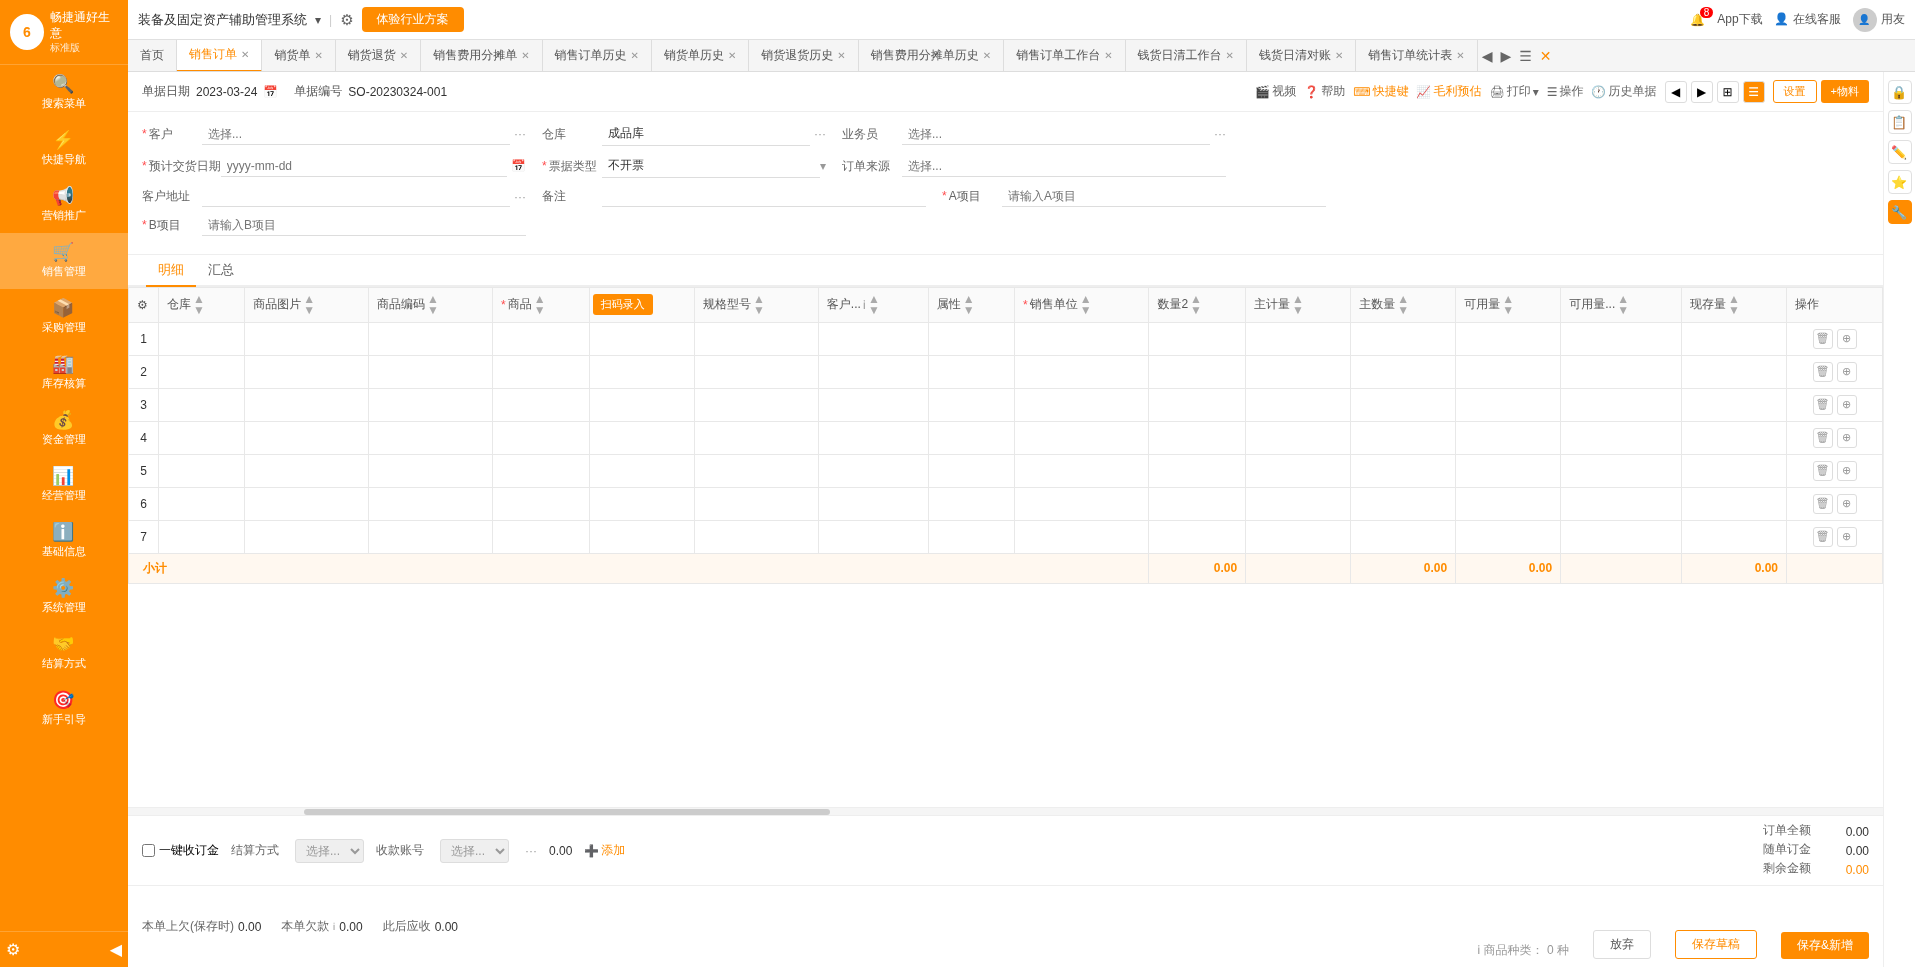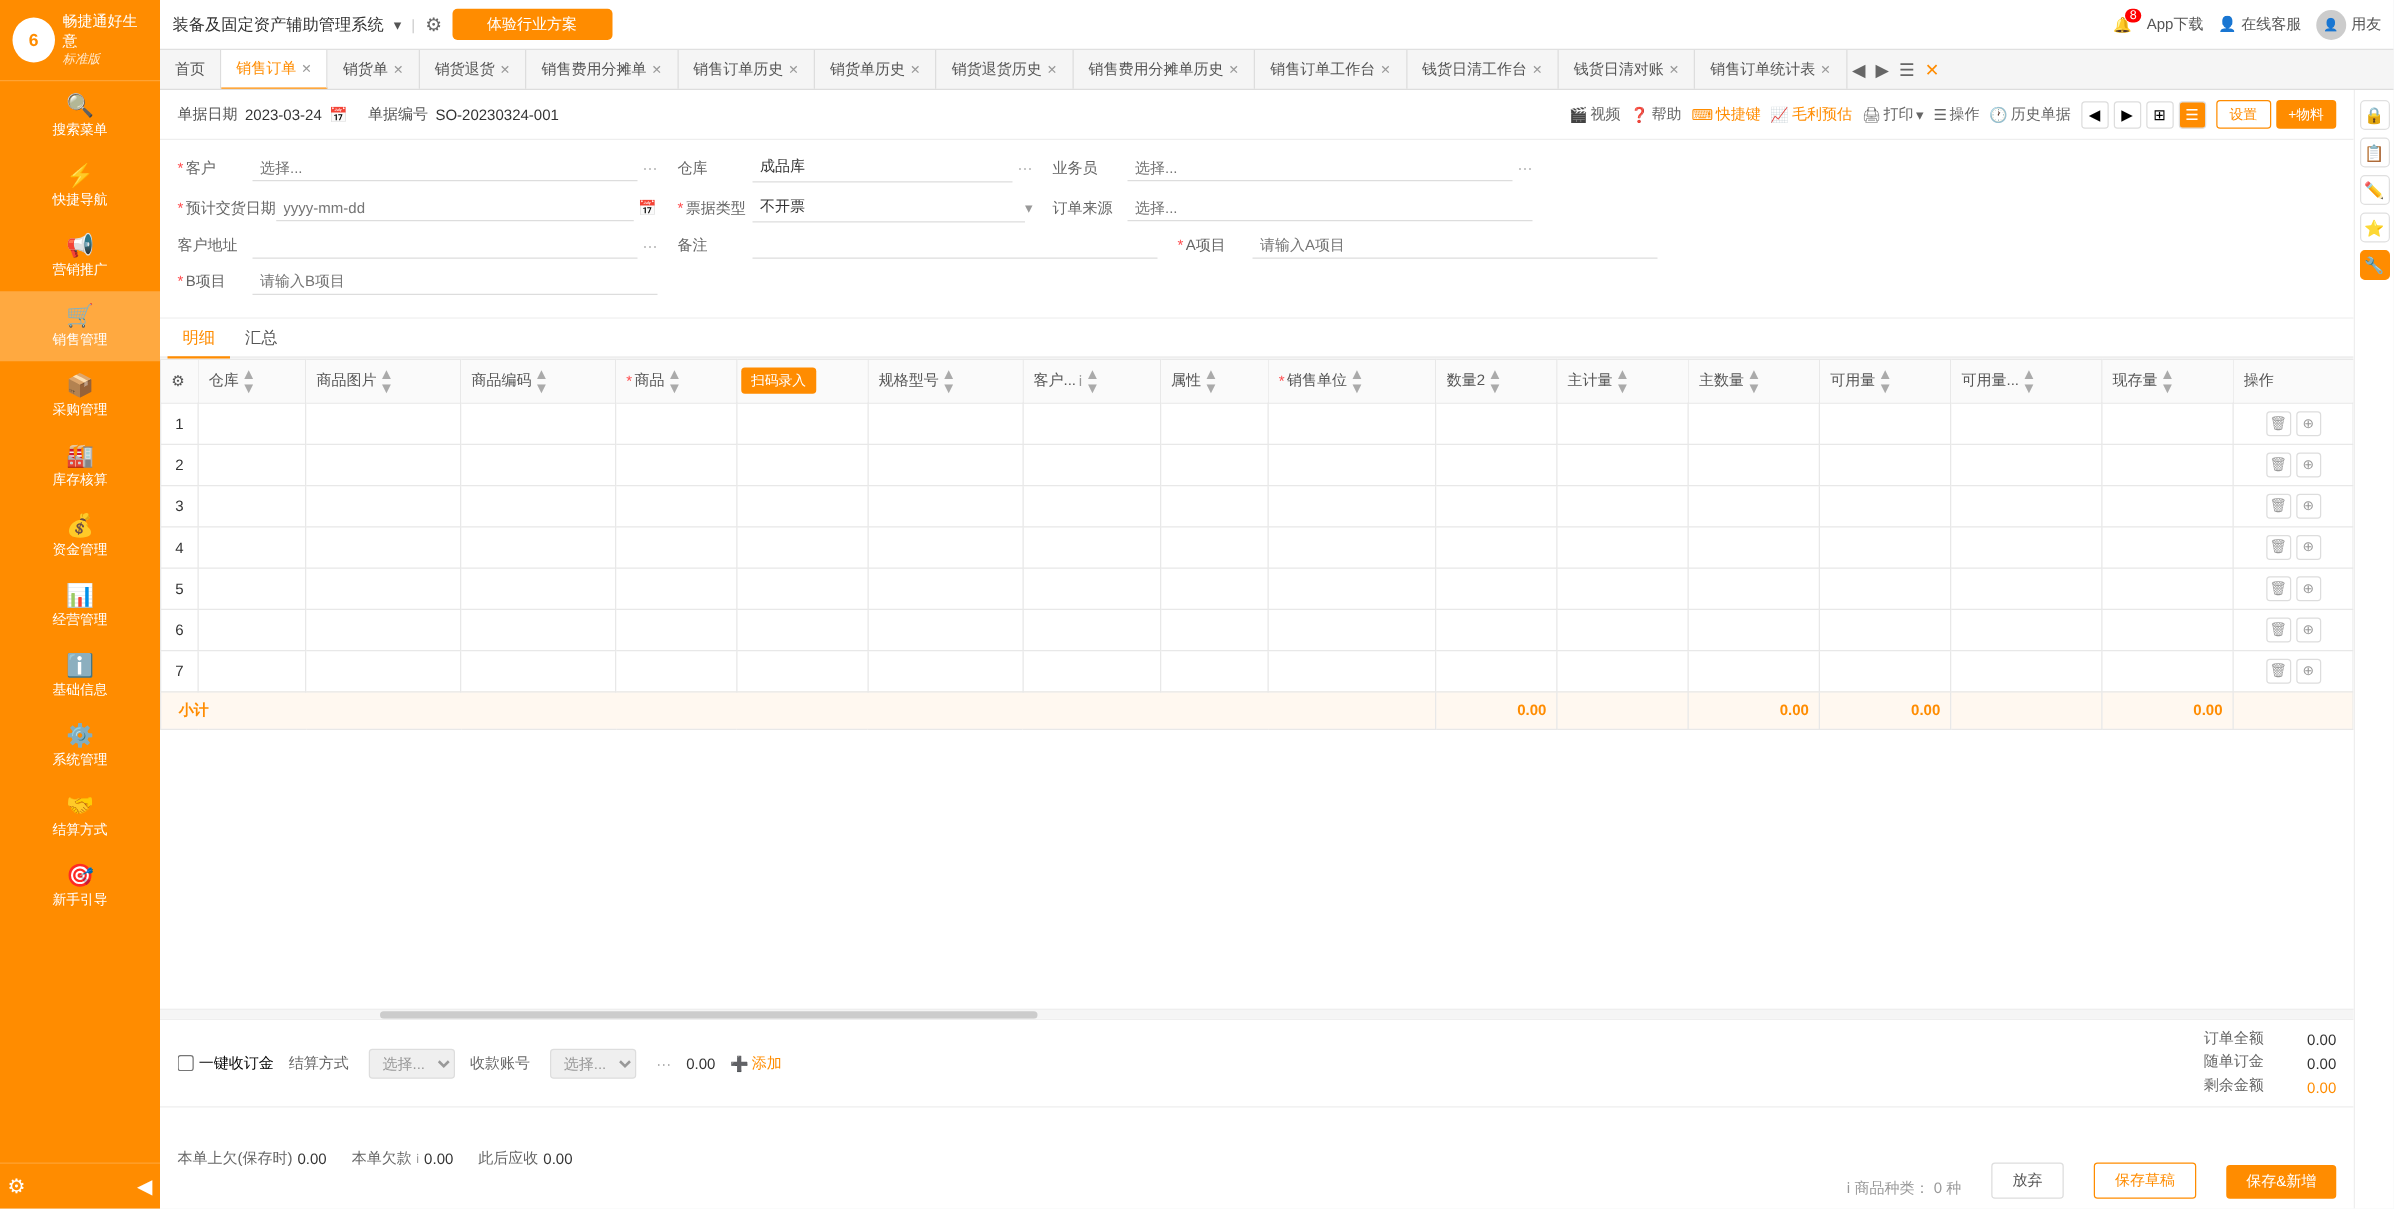--- a/index.html
+++ b/index.html
@@ -28,7 +28,7 @@
     .topbar-dropdown { display: flex; align-items: center; gap: 3px; cursor: pointer; color: #555; }
     .topbar-sep { color: #ccc; }
     .topbar-gear { color: #666; cursor: pointer; font-size: 15px; }
-    .topbar-solution-btn { background: #ff8c00; color: #fff; border: none; padding: 4px 28px; border-radius: 4px; cursor: pointer; font-size: 12px; }
+    .topbar-solution-btn { background: #ff8c00; color: #fff; border: none; padding: 4px 15px; border-radius: 4px; cursor: pointer; font-size: 12px; }
     .topbar-right { margin-left: auto; display: flex; align-items: center; gap: 12px; color: #555; font-size: 12px; }
     .topbar-badge { position: relative; }
     .topbar-badge-count { position: absolute; top: -6px; right: -8px; background: #f00; color: #fff; border-radius: 8px; padding: 0 4px; font-size: 10px; }

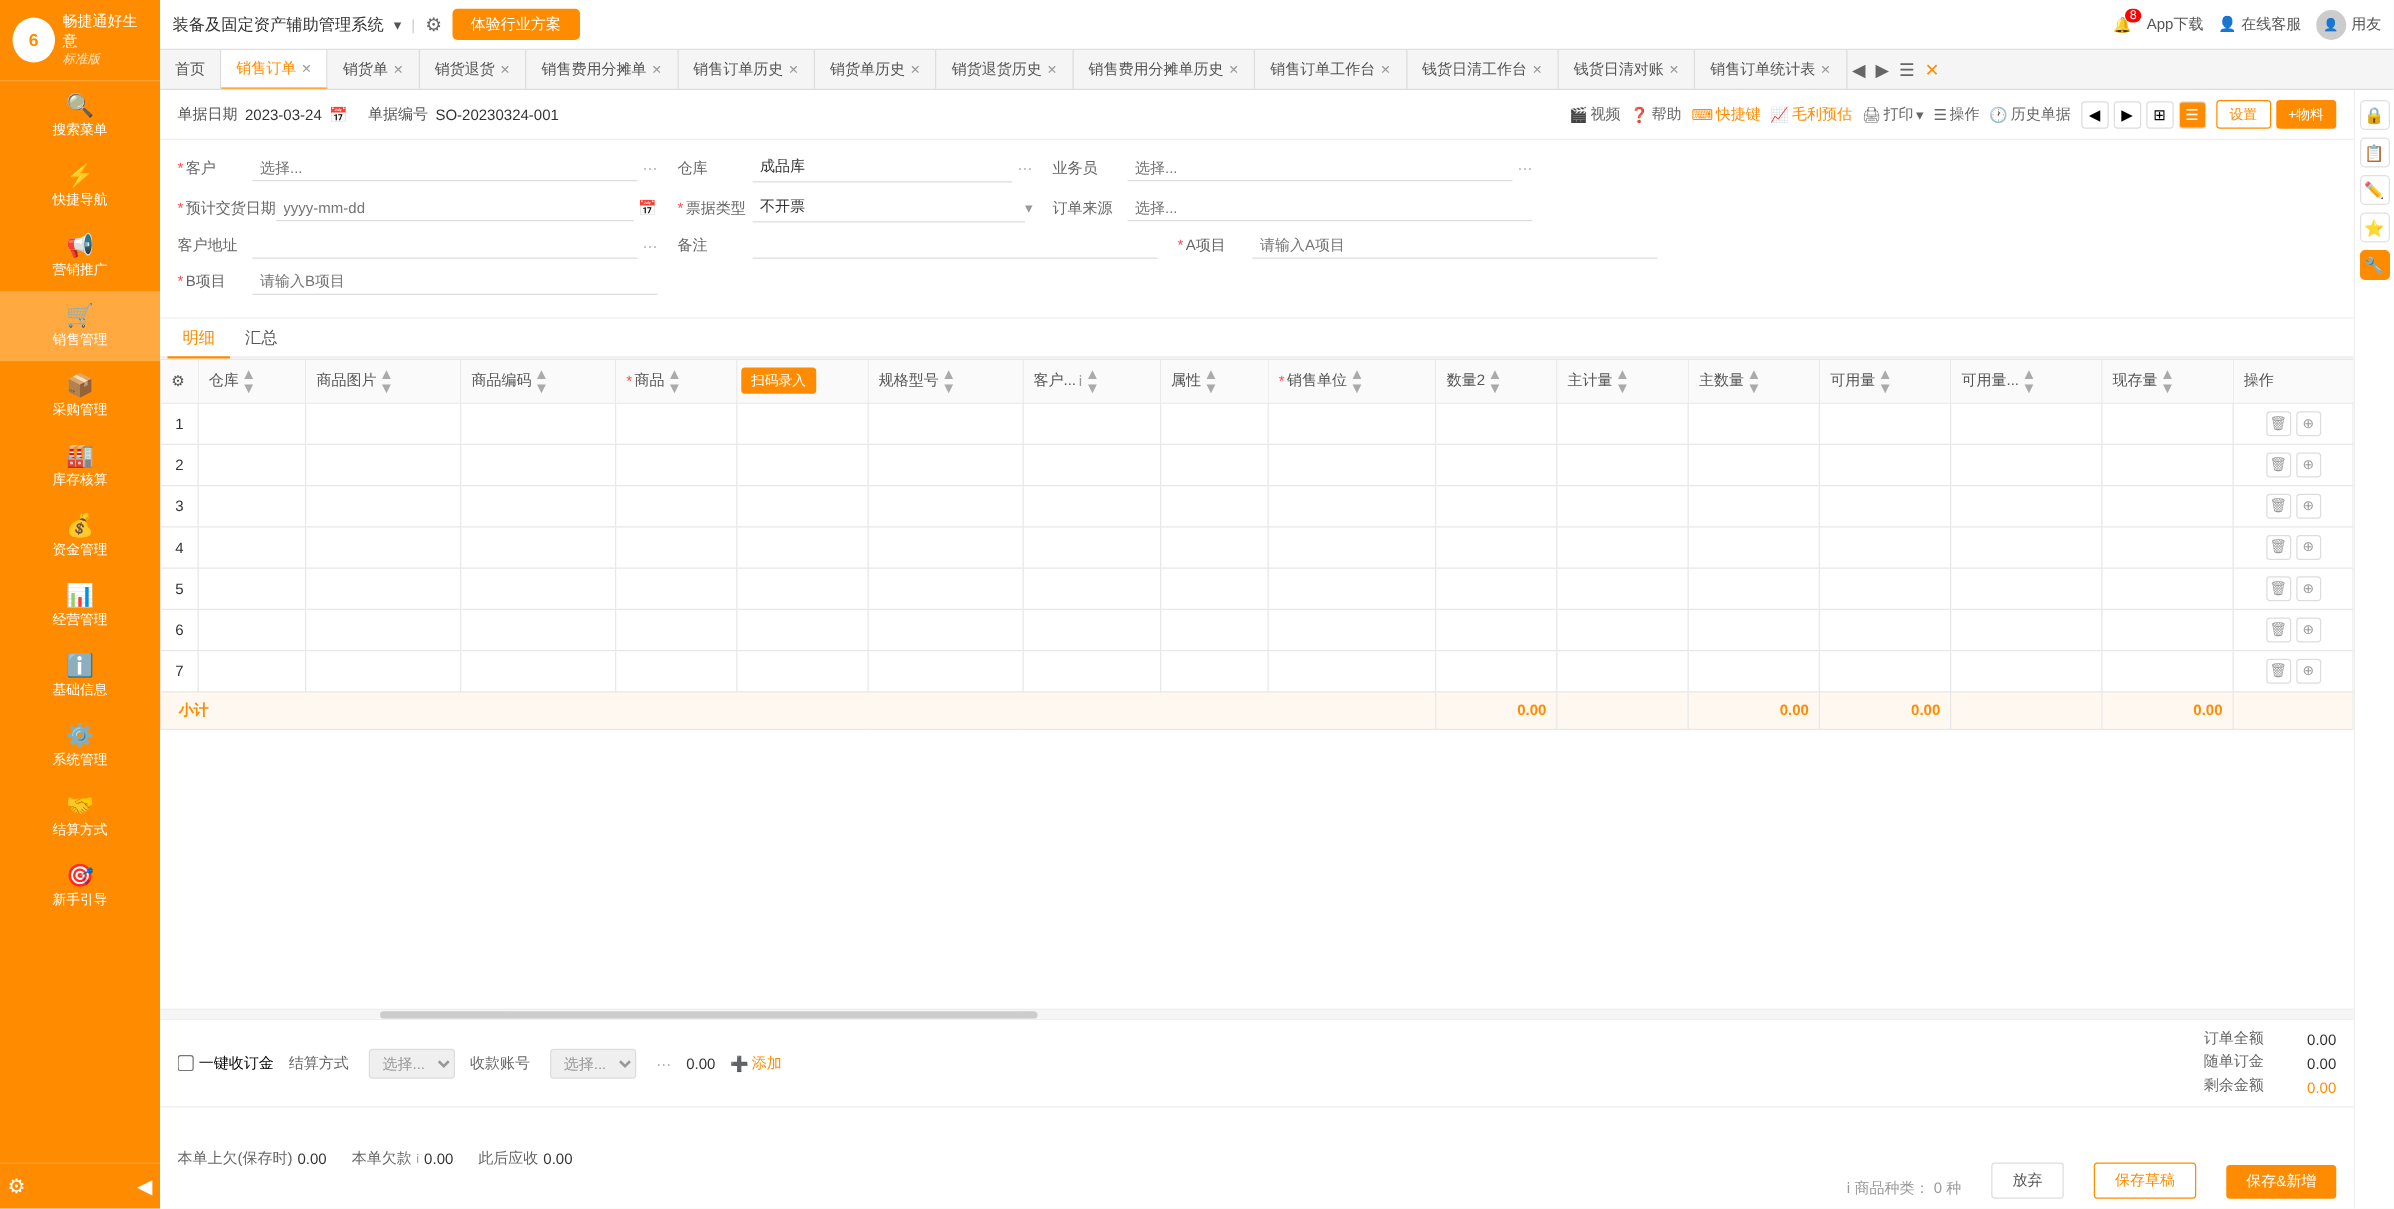--- a/index.html
+++ b/index.html
@@ -134,7 +134,7 @@
     </div>
     <div class="sidebar-logo-text">
       <div>畅捷通好生意</div>
-      <div style="font-size:10px;opacity:0.8;font-style:italic;">标准版</div>
+      <div style="font-size:10px;opacity:0.8;">标准版</div>
     </div>
   </div>
   <div class="sidebar-nav">

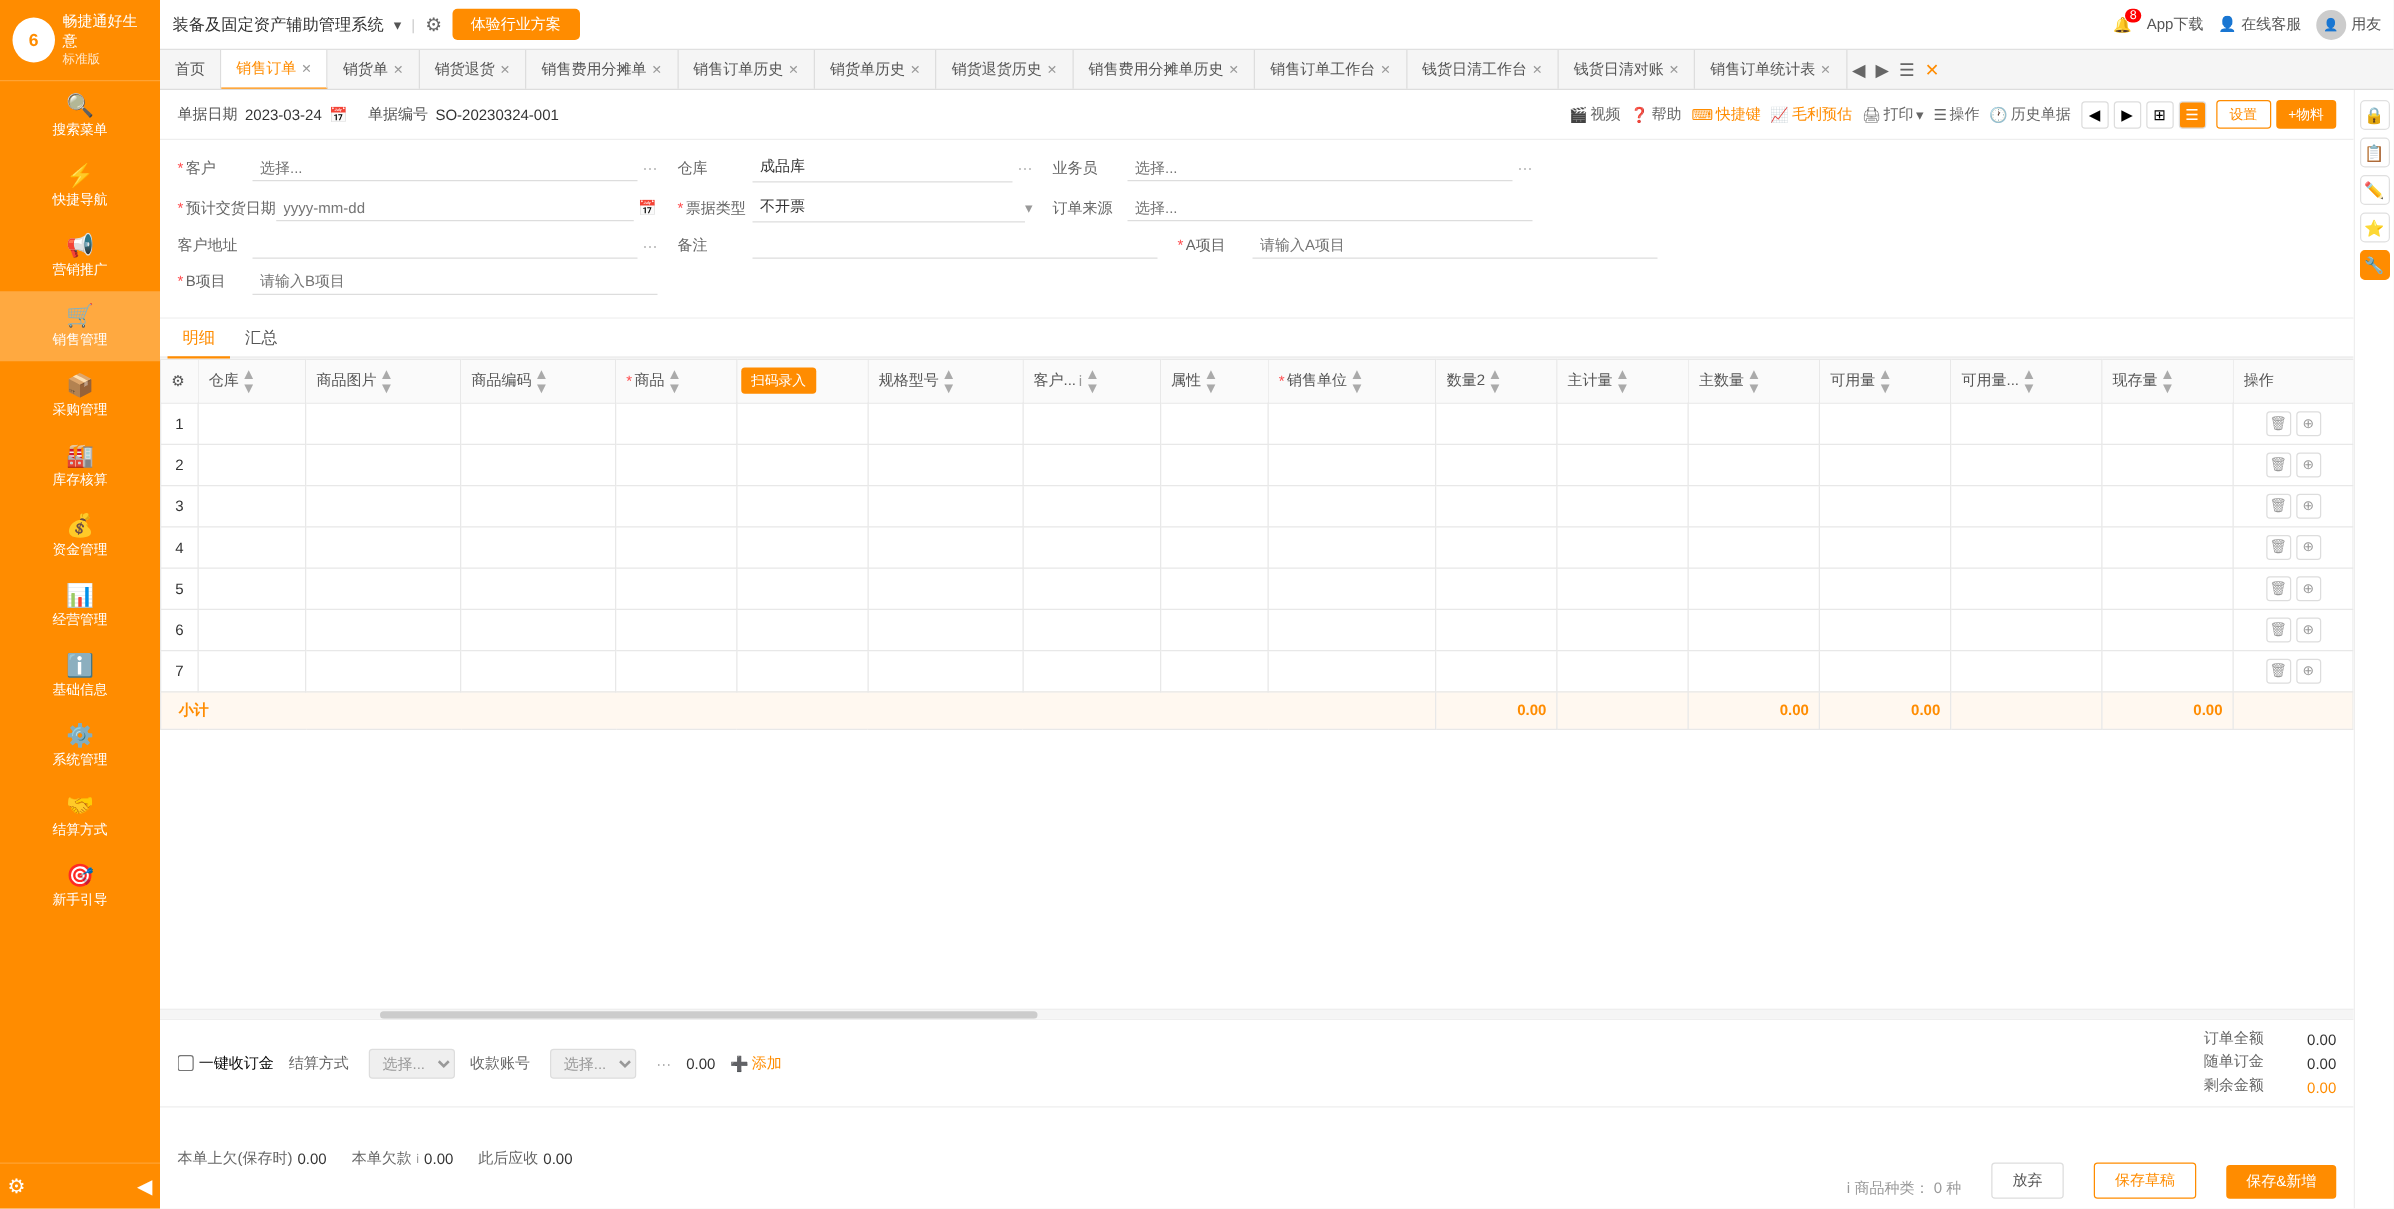--- a/index.html
+++ b/index.html
@@ -69,7 +69,7 @@
     .form-field-value { flex: 1; padding: 3px 6px; color: #333; border-bottom: 1px solid #ddd; }
 
     
-    .detail-tabs { display: flex; border-bottom: 2px solid #eee; padding: 0 6px; flex-shrink: 0; background: #fff; }
+    .detail-tabs { display: flex; border-bottom: 2px solid #eee; padding: 0 18px; flex-shrink: 0; background: #fff; }
     .detail-tab { padding: 6px 12px; cursor: pointer; font-size: 13px; color: #555; }
     .detail-tab.active { color: #ff8c00; border-bottom: 2px solid #ff8c00; margin-bottom: -2px; font-weight: 500; }
 

